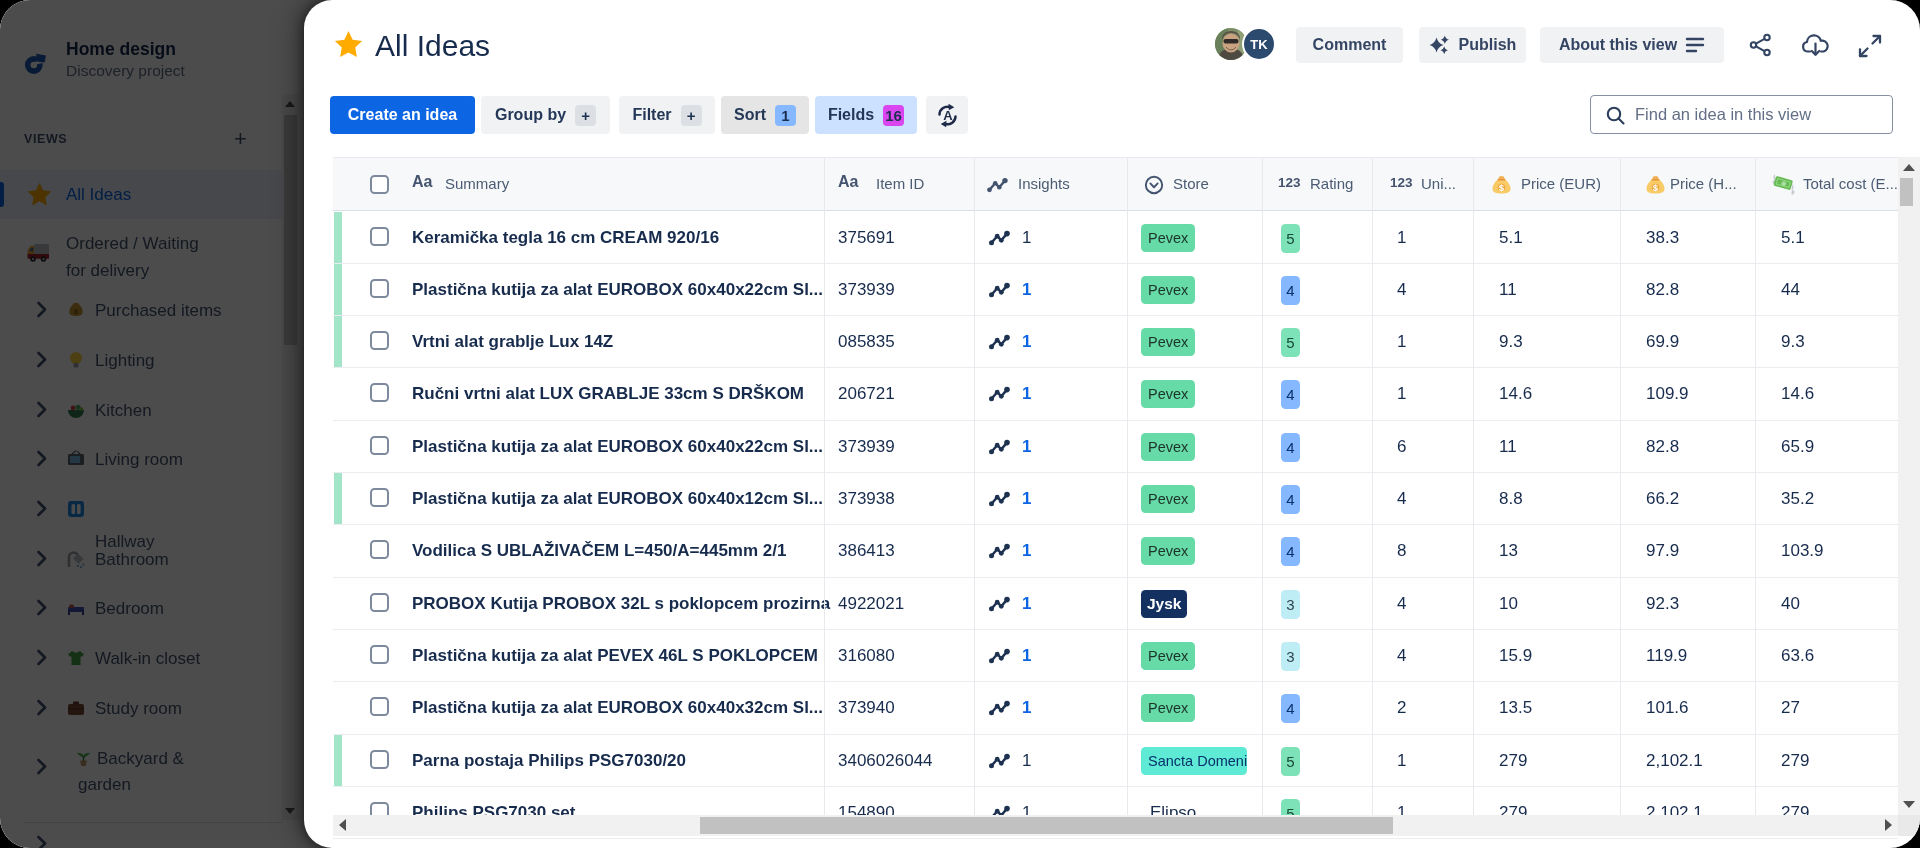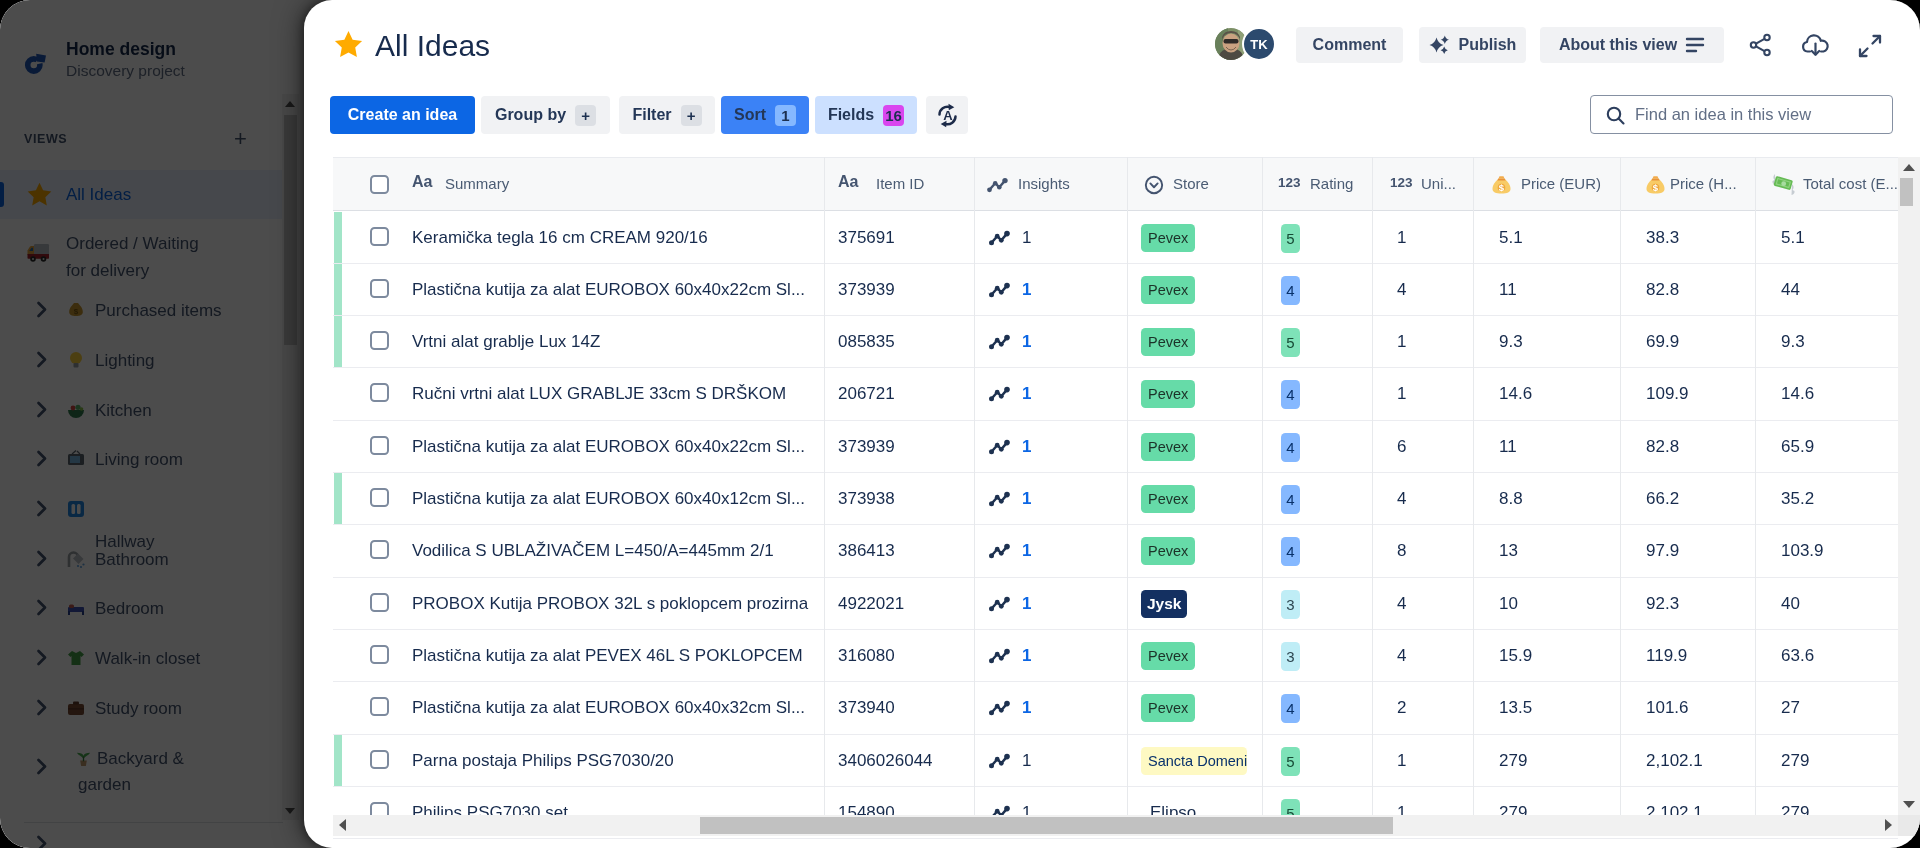--- a/index.html
+++ b/index.html
@@ -281,7 +281,7 @@
     <div class="tbtn" style="left:26px; width:145px; background:#0C66E4; color:#fff;">Create an idea</div>
     <div class="tbtn" style="left:177px; width:129px; background:#F1F2F4;">Group by<span class="badge" style="background:#DCDFE4;">+</span></div>
     <div class="tbtn" style="left:315px; width:96px; background:#F1F2F4;">Filter<span class="badge" style="background:#DCDFE4;">+</span></div>
-    <div class="tbtn" style="left:417px; width:88px; background:#3b82f6;">Sort<span class="badge" style="background:#85B8FF;">1</span></div>
+    <div class="tbtn" style="left:417px; width:88px; background:#e5e5e5;">Sort<span class="badge" style="background:#85B8FF;">1</span></div>
     <div class="tbtn" style="left:511px; width:102px; background:#CCE0FF;">Fields<span class="badge" style="background:#d946ef;">16</span></div>
     <div class="tbtn" style="left:622px; width:42px; background:#F1F2F4;">
       <svg width="27" height="27" viewBox="0 0 27 27">

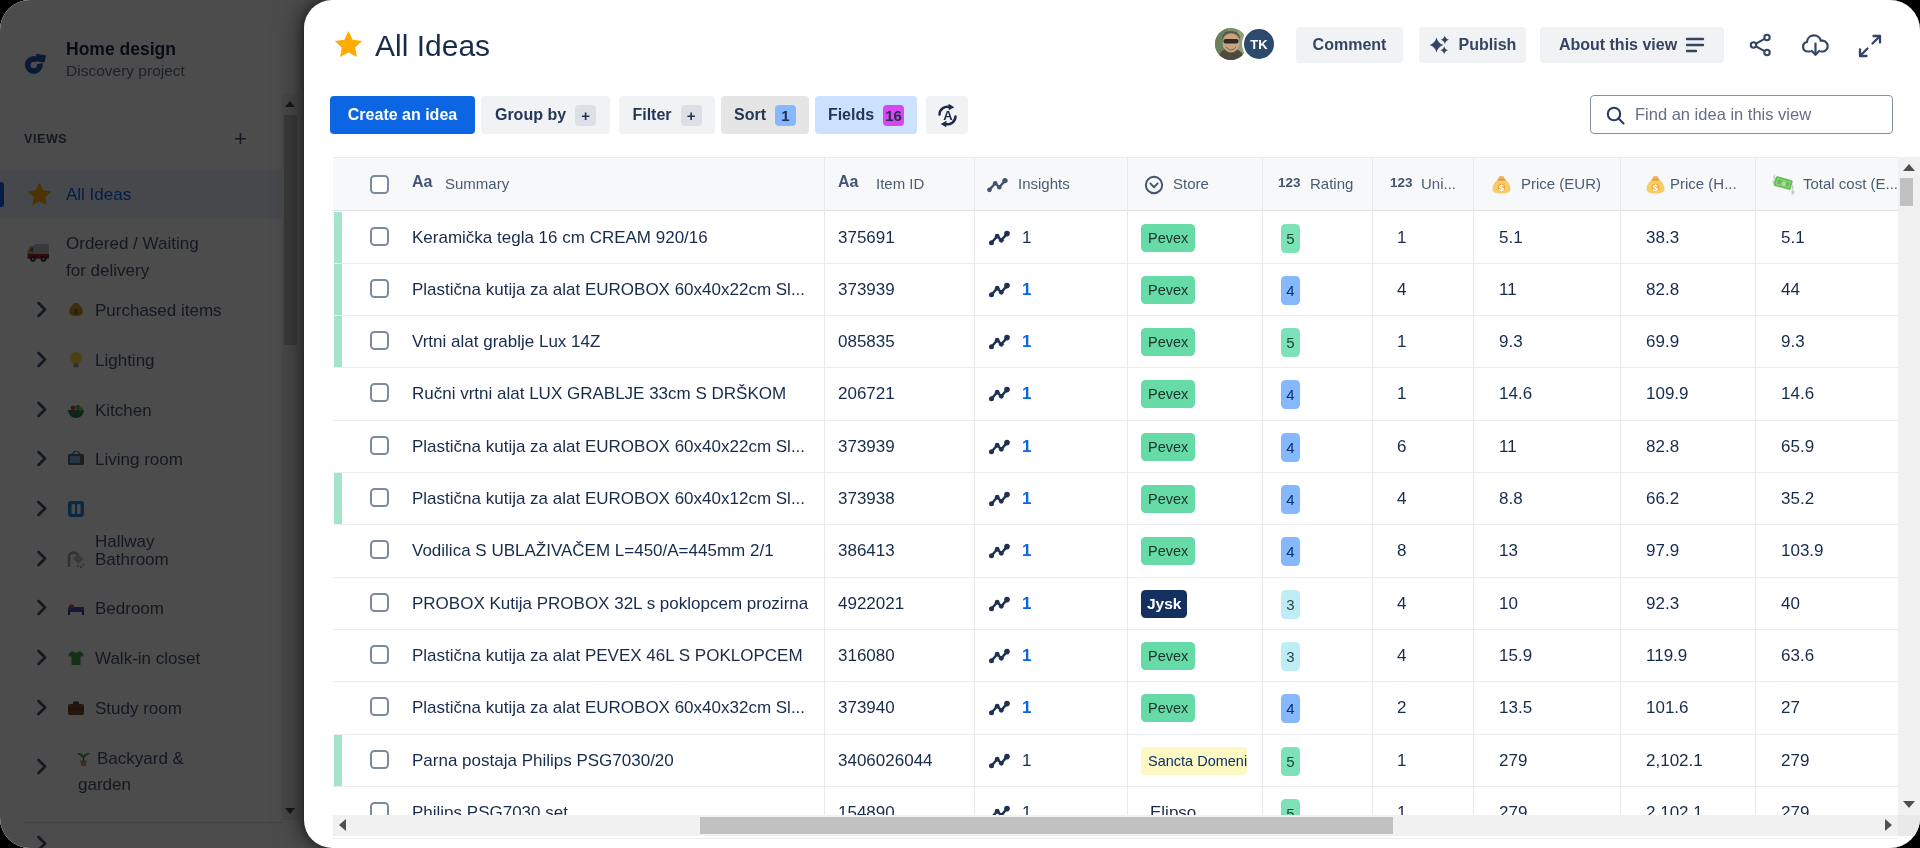--- a/index.html
+++ b/index.html
@@ -51,7 +51,7 @@
   border-bottom:1px solid #EBECF0; }
 .accent { position:absolute; left:1px; top:0; width:8px; height:52px; background:#A2E5C8; }
 .cb { position:absolute; left:37px; width:19px; height:19px; border:2px solid #7D8A9E; border-radius:4.5px; background:#fff; top:15px;}
-.sum { position:absolute; left:79px; top:16px; font-size:17px; color:#172B4D; white-space:nowrap; }
+.sum { position:absolute; left:79px; top:16px; font-size:17px; color:#172B4D; white-space:nowrap;font-weight:bold; }
 .cell { position:absolute; top:16px; font-size:17px; color:#172B4D; white-space:nowrap; }
 .ins-n { position:absolute; left:689px; top:16px; font-size:17px; font-weight:700; color:#0C66E4; }
 .ins-d { position:absolute; left:689px; top:16px; font-size:17px; color:#172B4D; }

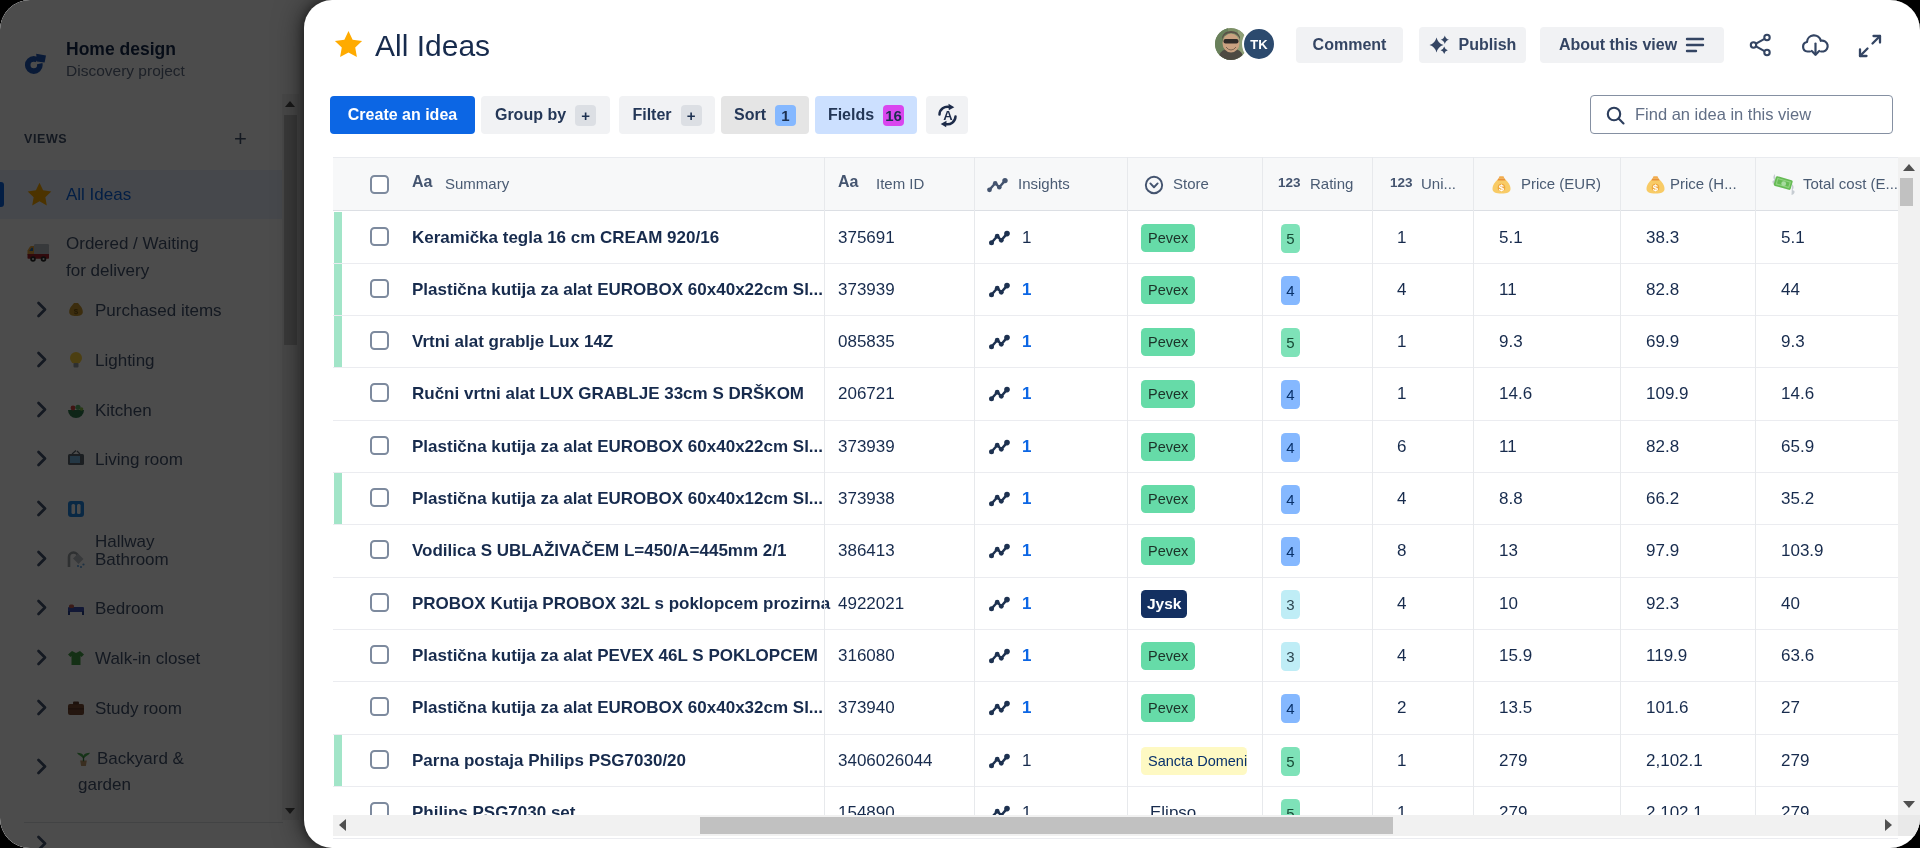--- a/index.html
+++ b/index.html
@@ -621,7 +621,7 @@
               </g>
             </svg>
     <div class="ins-d">1</div>
-    <div class="chip" style="background:#fef9c3;color:#09326C;width:106px;padding:0 0 0 7px;overflow:hidden;white-space:nowrap;">Sancta Domeni</div>
+    <div class="chip" style="background:#5eead4;color:#09326C;width:106px;padding:0 0 0 7px;overflow:hidden;white-space:nowrap;">Sancta Domeni</div>
     <div class="rchip r-g">5</div>
     <div class="cell" style="left:1064px;">1</div>
     <div class="cell" style="left:1166px;">279</div>

